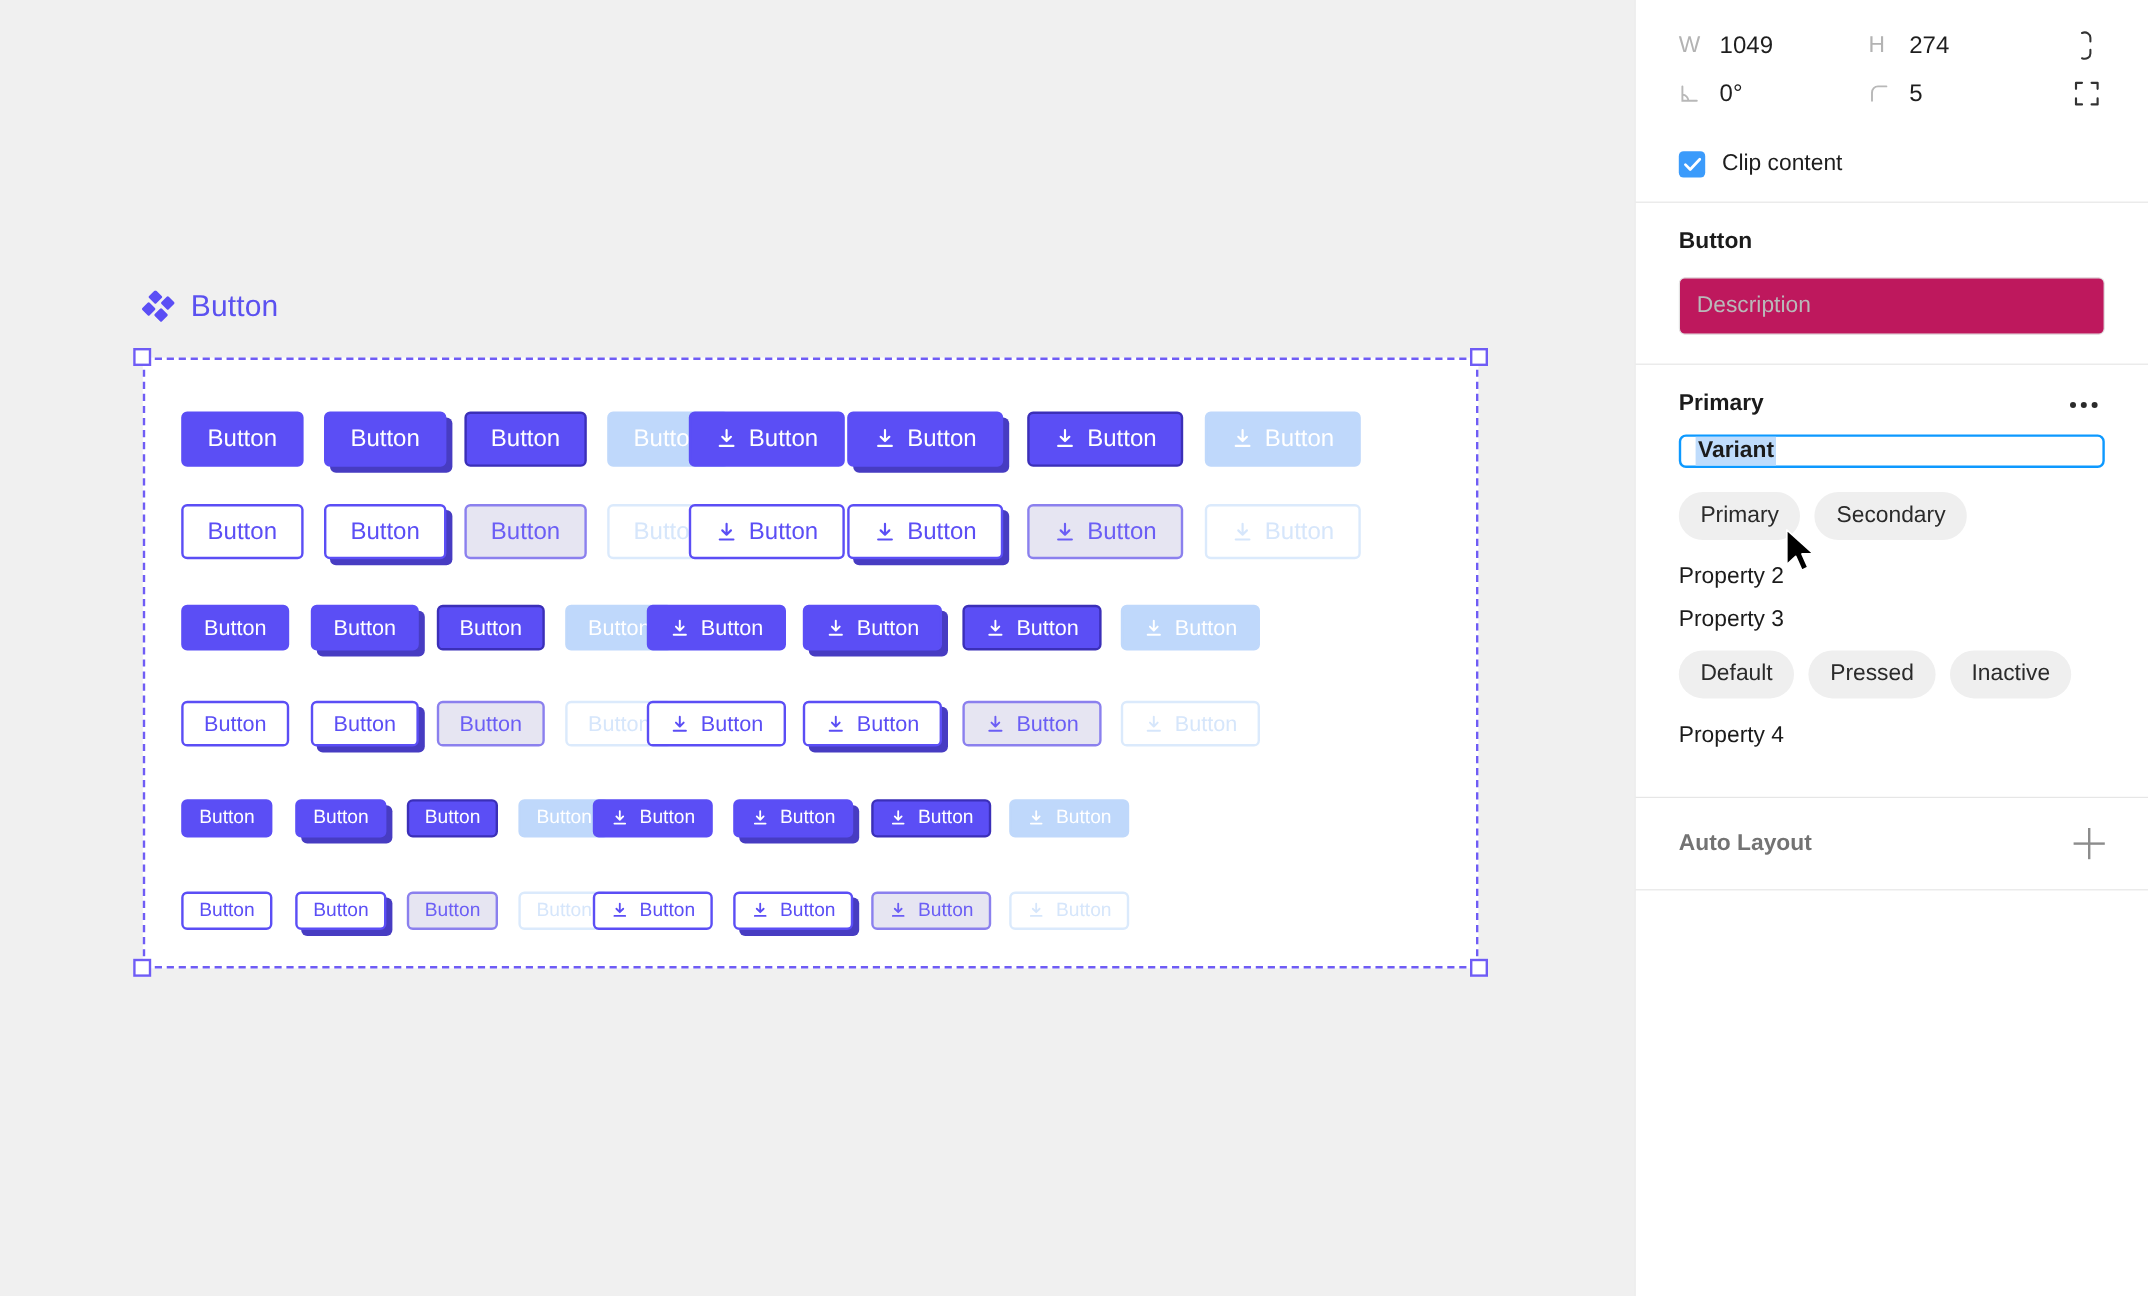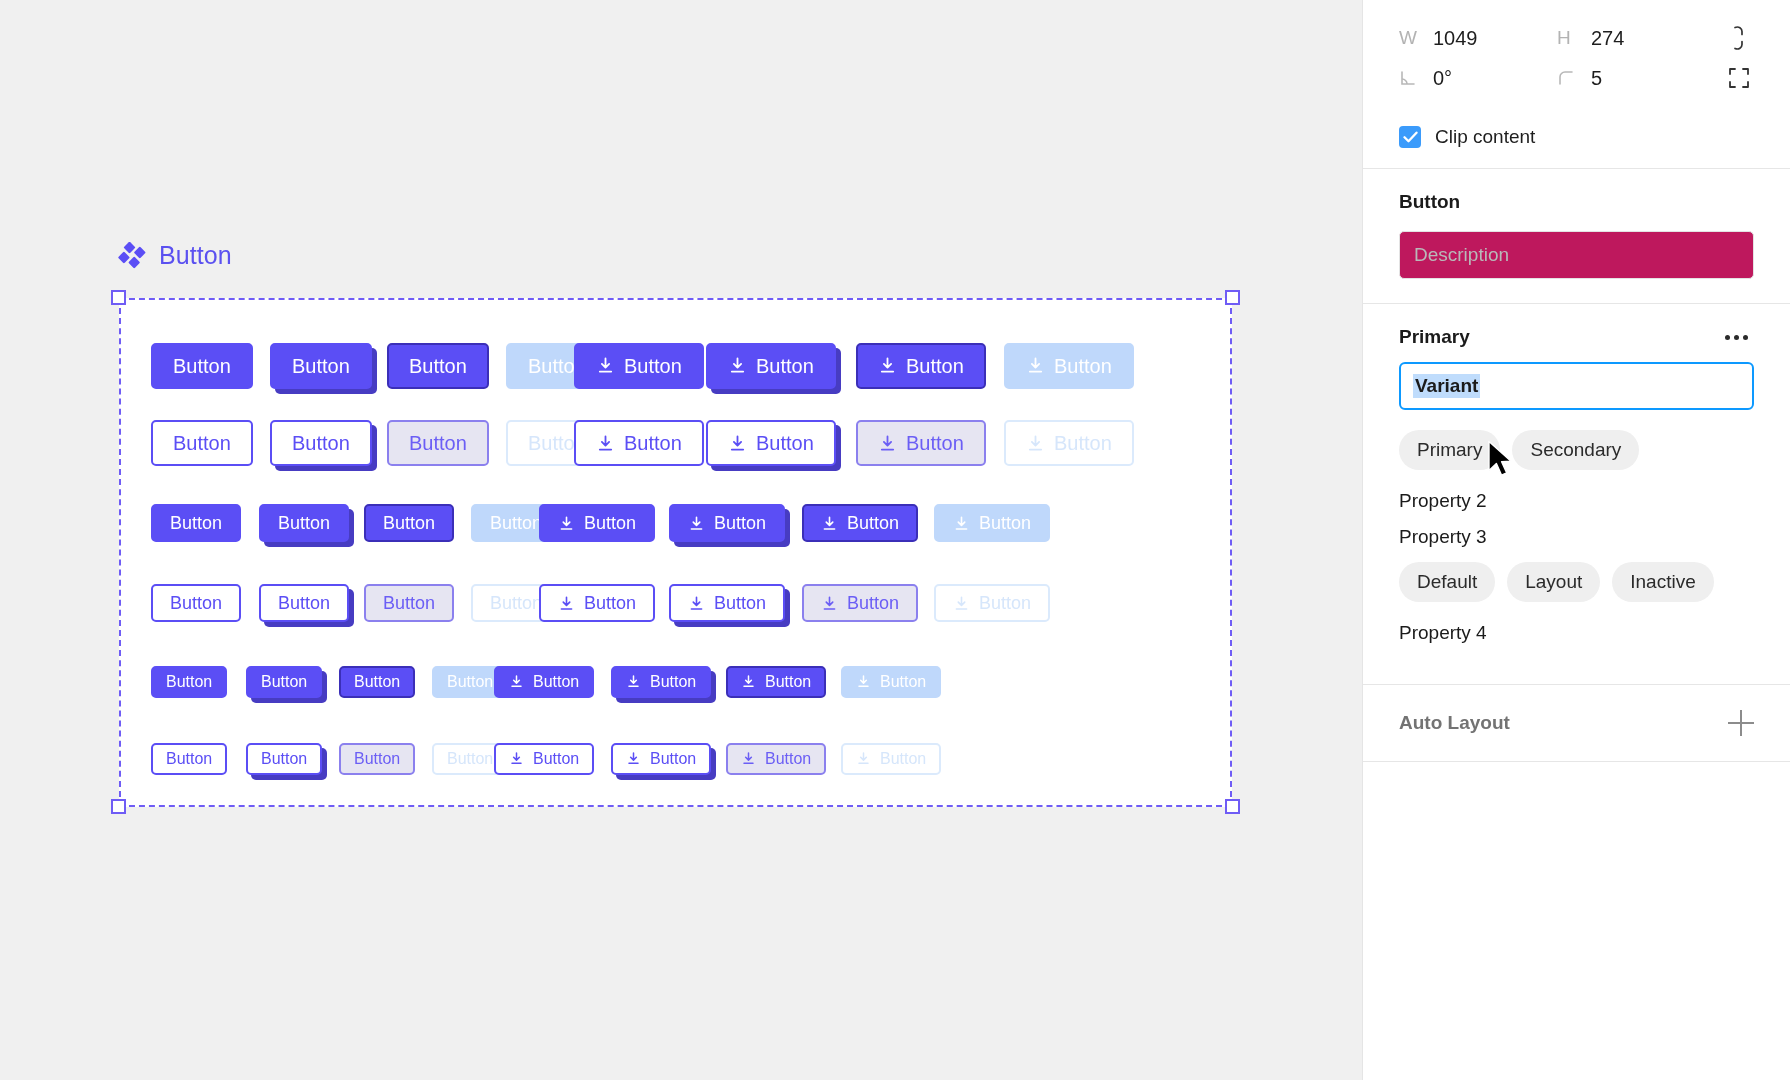--- a/index.html
+++ b/index.html
@@ -219,7 +219,7 @@
   .dots i { width: 5px; height: 5px; border-radius: 50%; background: #2b2b2b; display: block; }
 
   .prop-input {
-    height: 48px;
+    height: 28px;
     border: 2.5px solid #0d99ff;
     border-radius: 6px;
     display: flex; align-items: center;

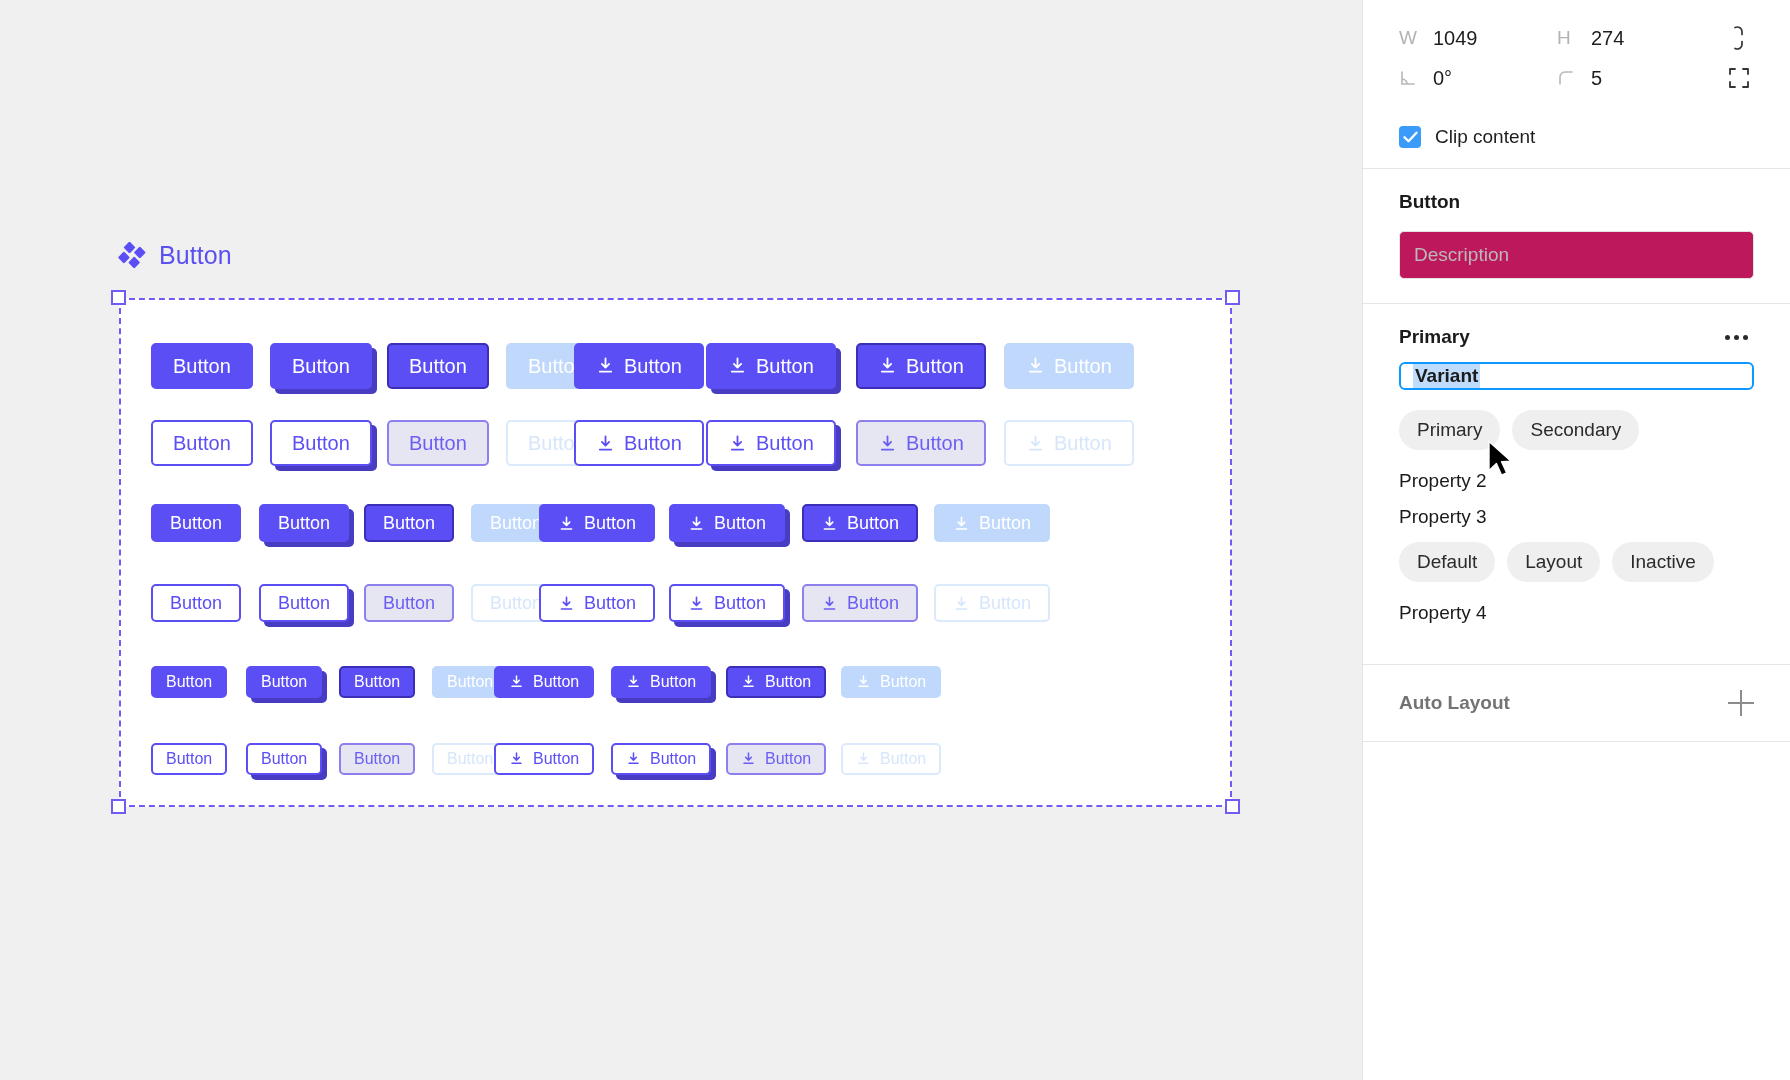--- a/index.html
+++ b/index.html
@@ -769,7 +769,7 @@
         <div class="prop-label">Property 3</div>
         <div class="chips">
           <span class="chip">Default</span>
-          <span class="chip">Layout</span>
+          <span class="chip">Pressed</span>
           <span class="chip">Inactive</span>
         </div>
 

